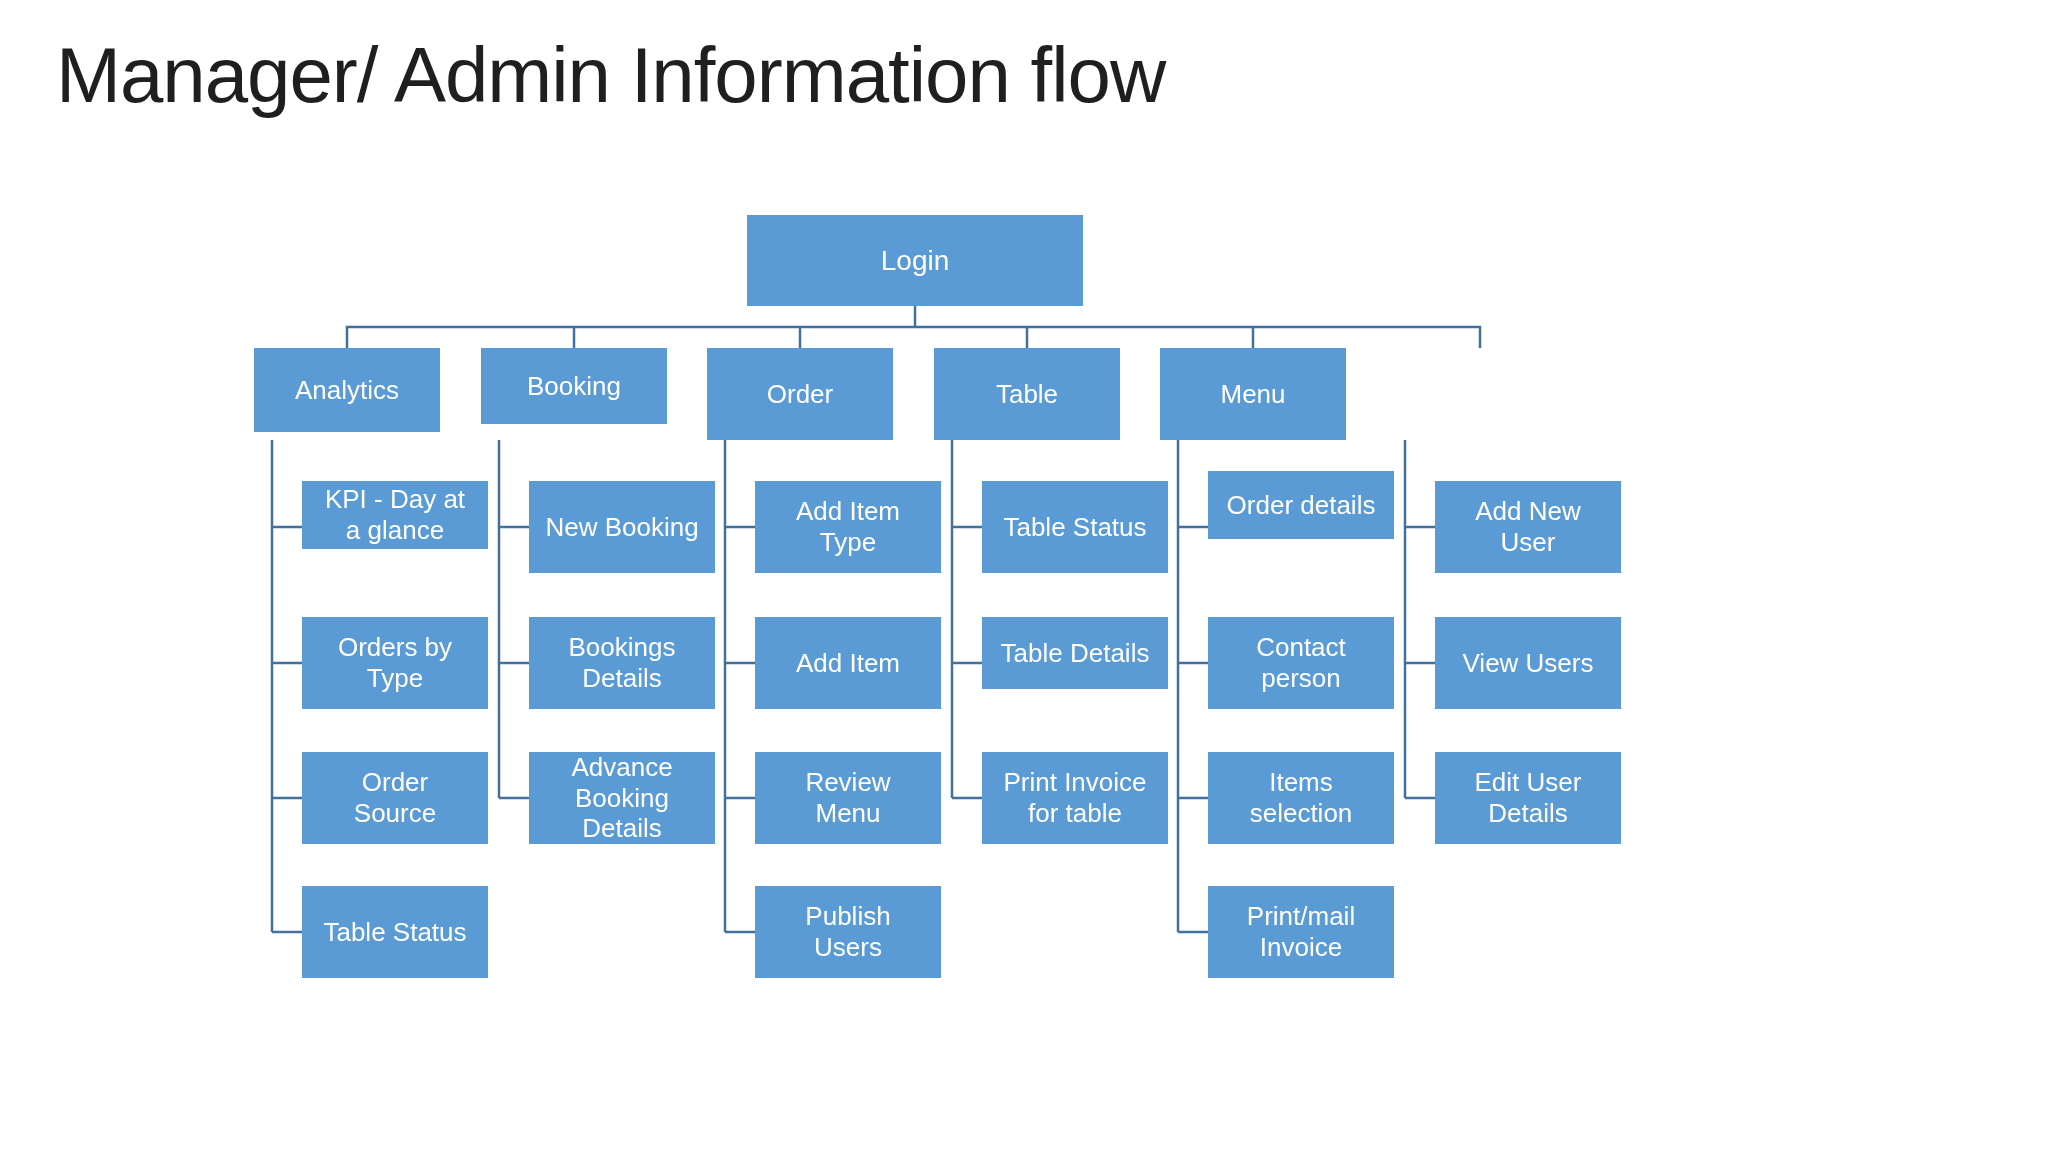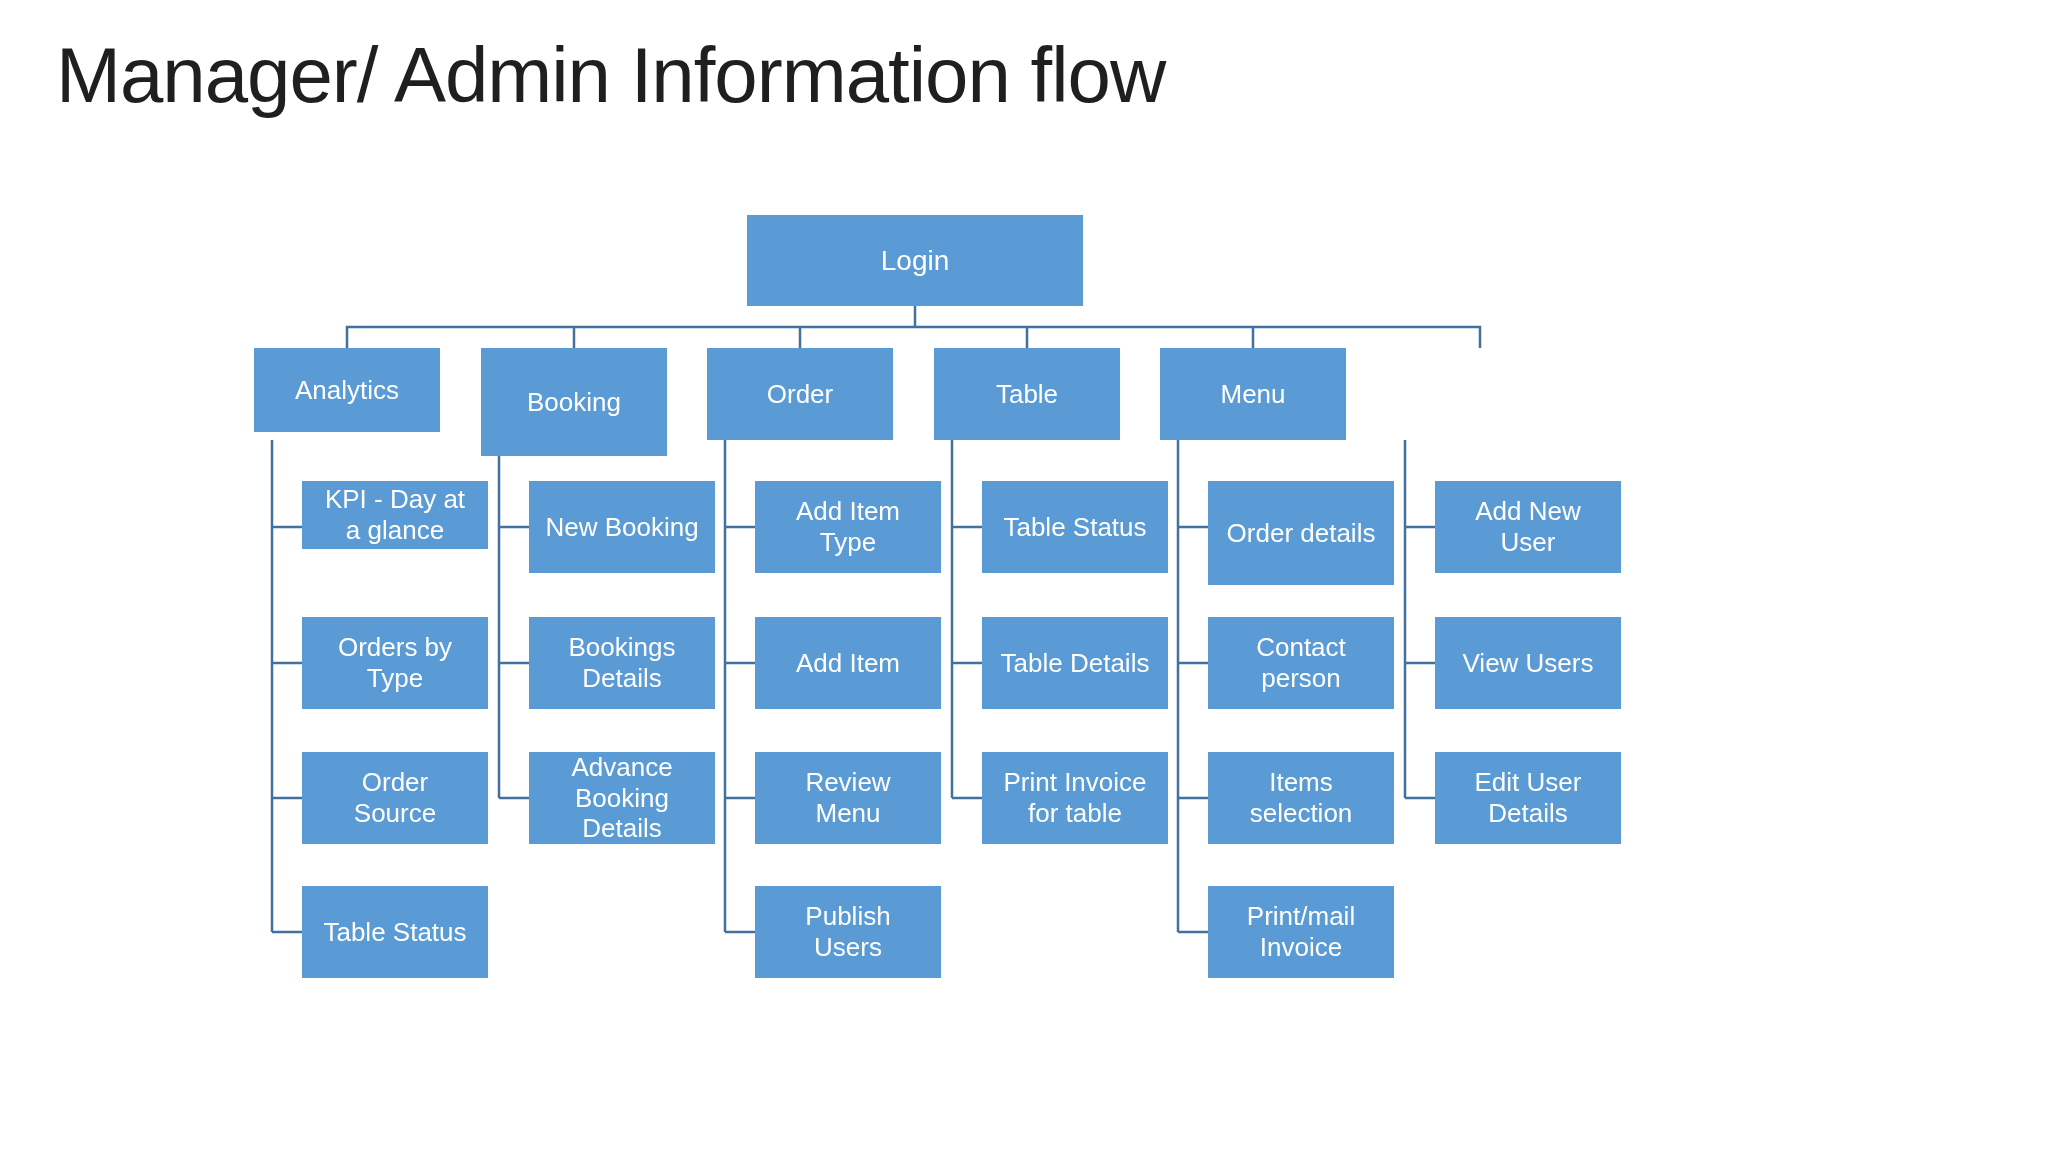--- a/index.html
+++ b/index.html
@@ -48,7 +48,7 @@
   <div class="node" style="left:747px;top:215px;width:336px;height:91px;font-size:28px">Login</div>
 
   <div class="node" style="left:254px;top:348px;width:186px;height:84px">Analytics</div>
-  <div class="node" style="left:481px;top:348px;width:186px;height:108px">Booking</div>
+  <div class="node" style="left:481px;top:348px;width:186px;height:76px">Booking</div>
   <div class="node" style="left:707px;top:348px;width:186px;height:92px">Order</div>
   <div class="node" style="left:934px;top:348px;width:186px;height:92px">Table</div>
   <div class="node" style="left:1160px;top:348px;width:186px;height:92px">Menu</div>

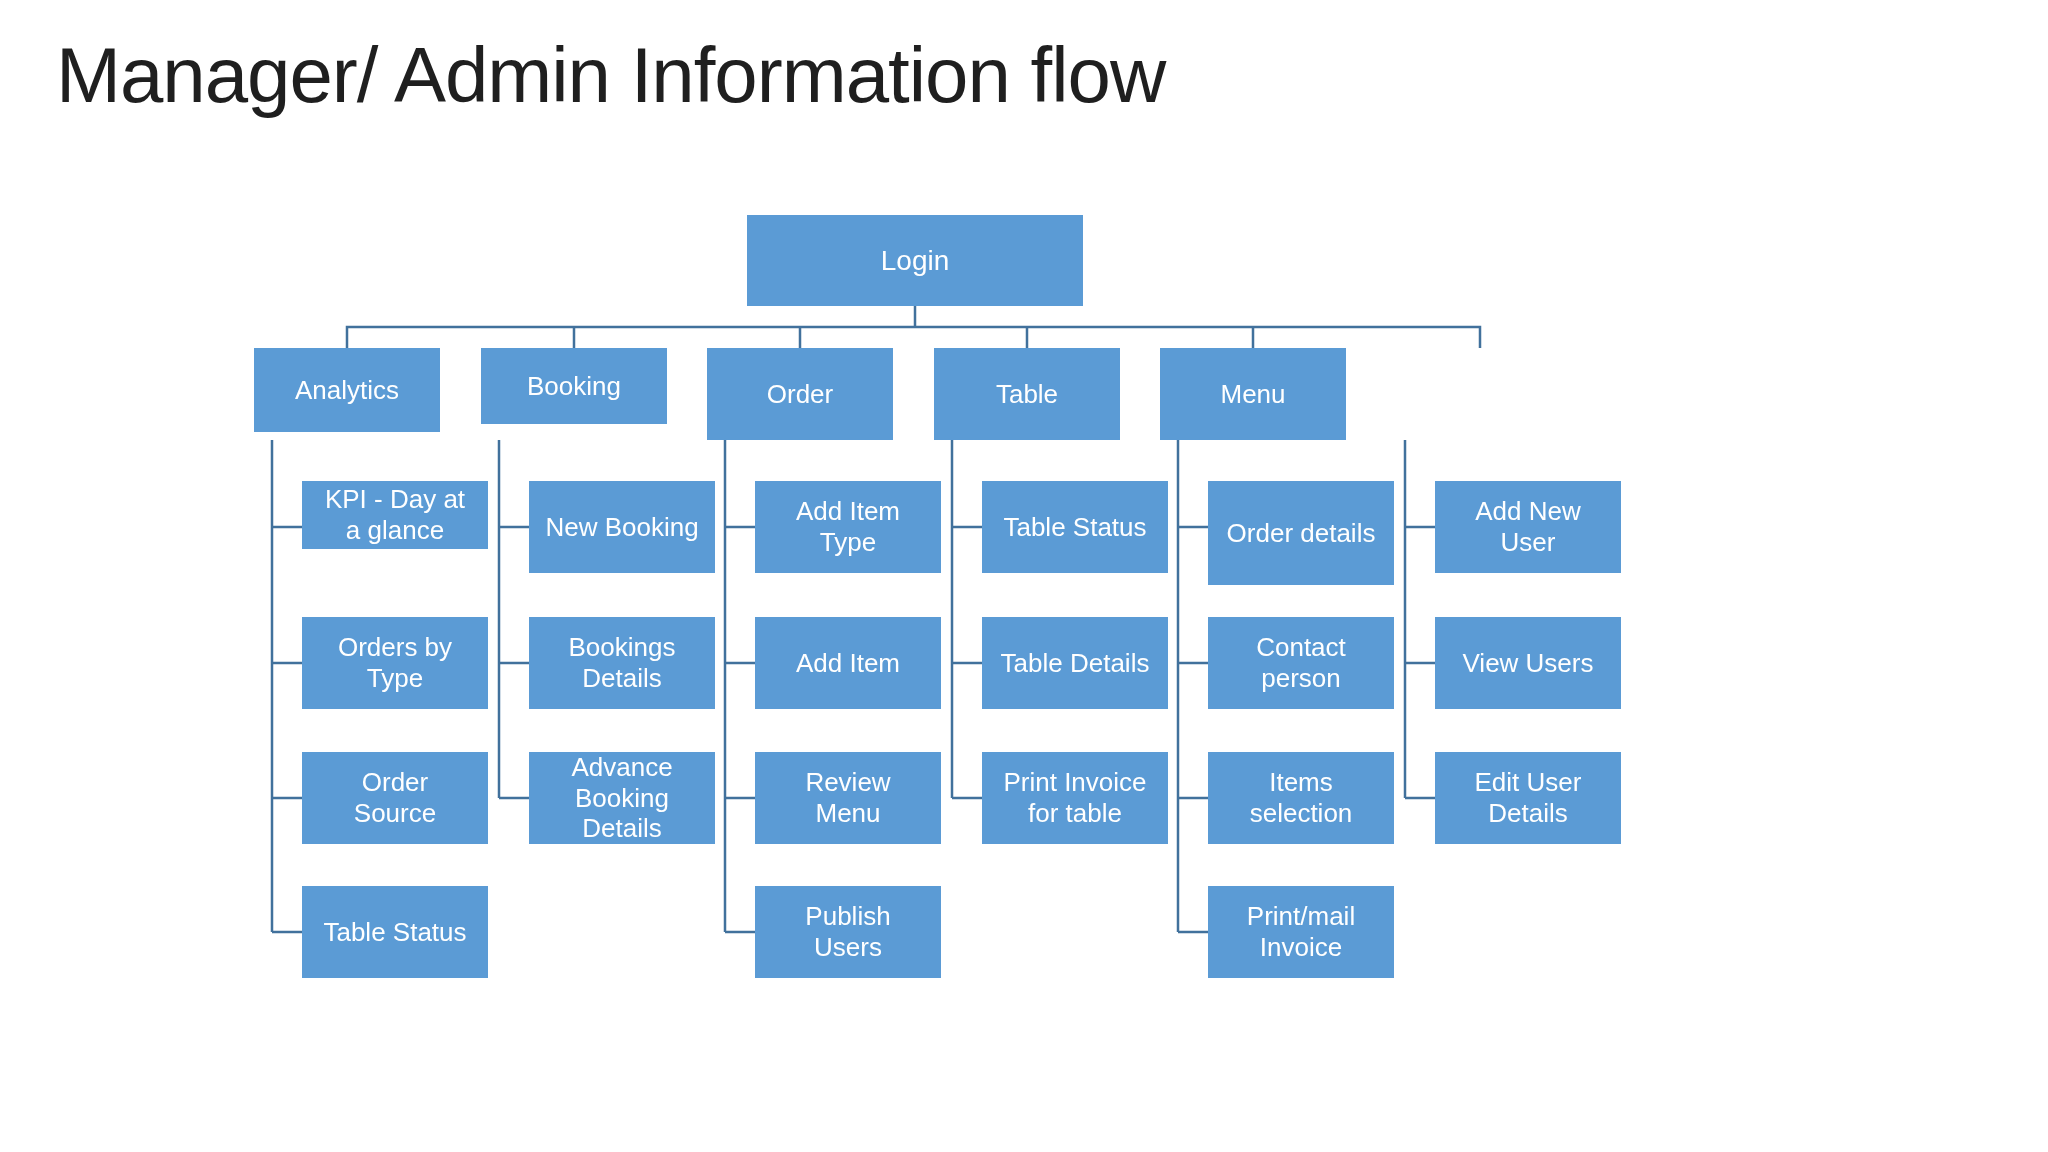--- a/index.html
+++ b/index.html
@@ -71,7 +71,7 @@
   <div class="node" style="left:982px;top:617px;width:186px;height:92px">Table Details</div>
   <div class="node" style="left:982px;top:752px;width:186px;height:92px">Print Invoice for table</div>
 
-  <div class="node" style="left:1208px;top:481px;width:186px;height:104px">Order details</div>
+  <div class="node" style="left:1208px;top:471px;width:186px;height:68px">Order details</div>
   <div class="node" style="left:1208px;top:617px;width:186px;height:92px">Contact person</div>
   <div class="node" style="left:1208px;top:752px;width:186px;height:92px">Items selection</div>
   <div class="node" style="left:1208px;top:886px;width:186px;height:92px">Print/mail Invoice</div>

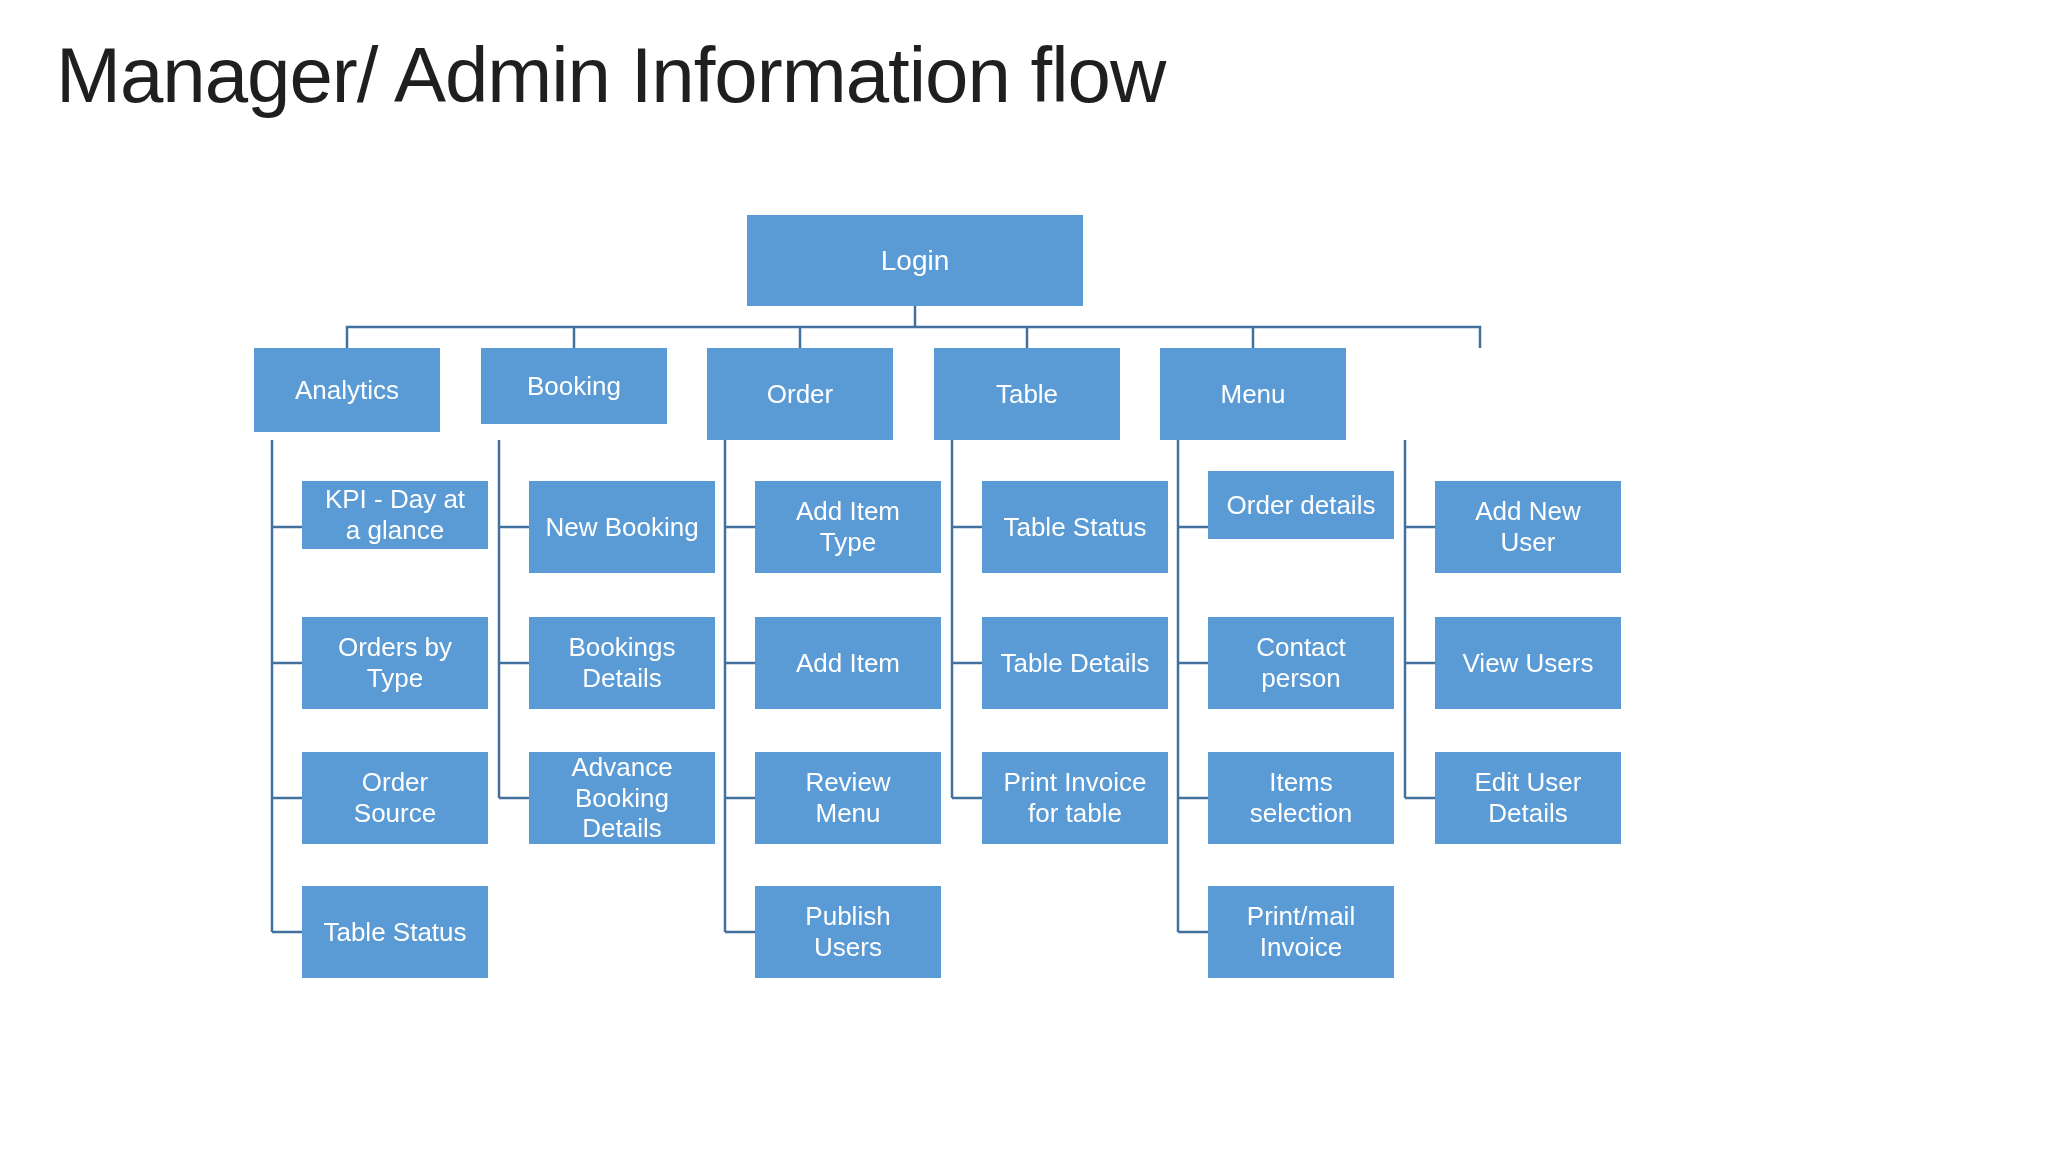--- a/index.html
+++ b/index.html
@@ -68,7 +68,7 @@
   <div class="node" style="left:755px;top:886px;width:186px;height:92px">Publish Users</div>
 
   <div class="node" style="left:982px;top:481px;width:186px;height:92px">Table Status</div>
-  <div class="node" style="left:982px;top:617px;width:186px;height:92px">Table Details</div>
+  <div class="node" style="left:982px;top:617px;width:186px;height:72px">Table Details</div>
   <div class="node" style="left:982px;top:752px;width:186px;height:92px">Print Invoice for table</div>
 
   <div class="node" style="left:1208px;top:471px;width:186px;height:68px">Order details</div>

